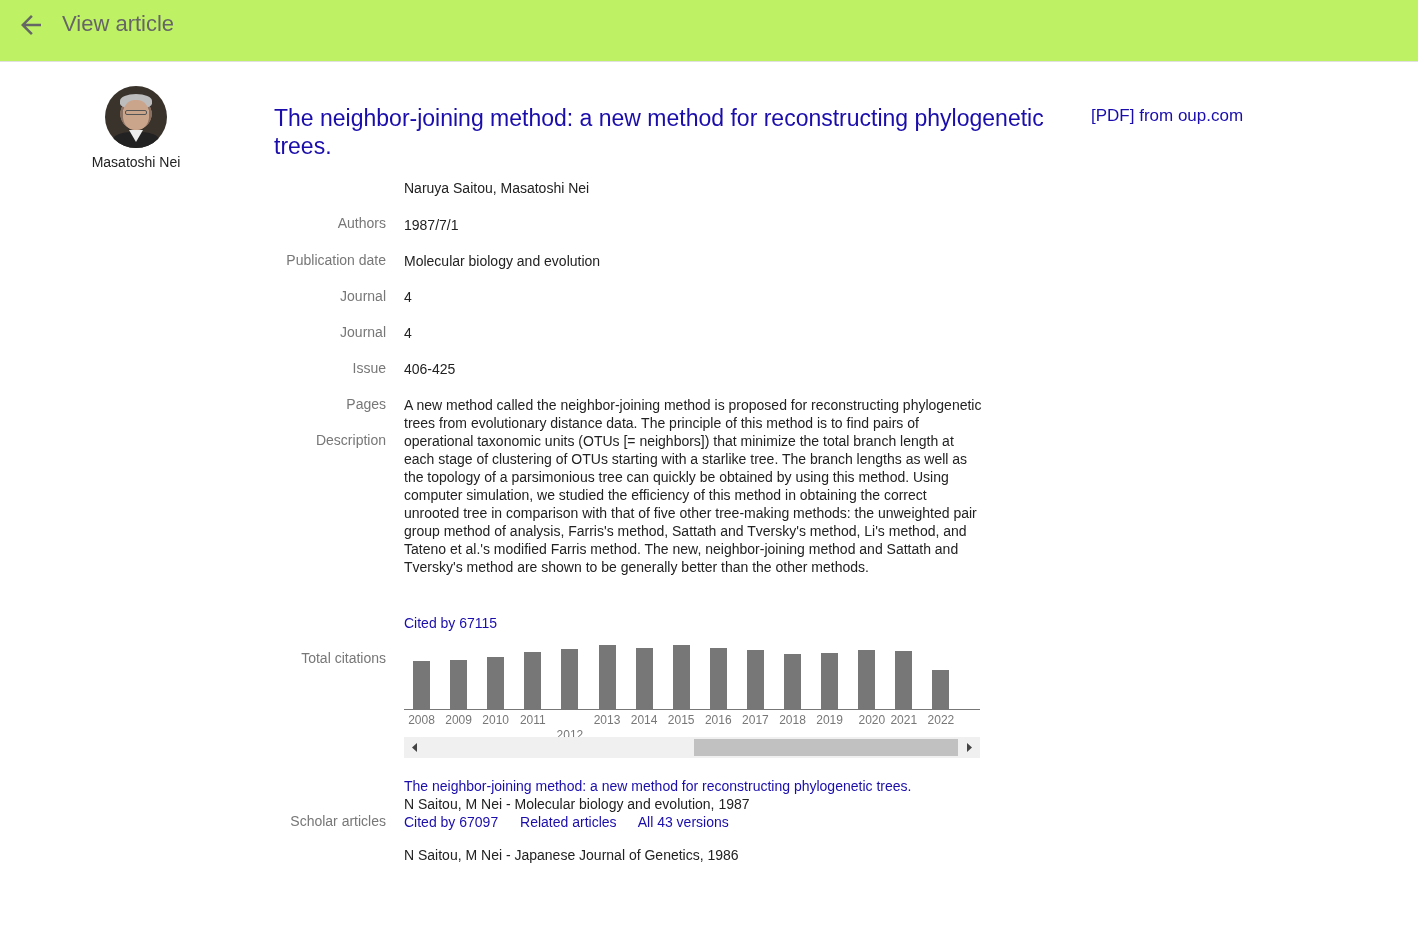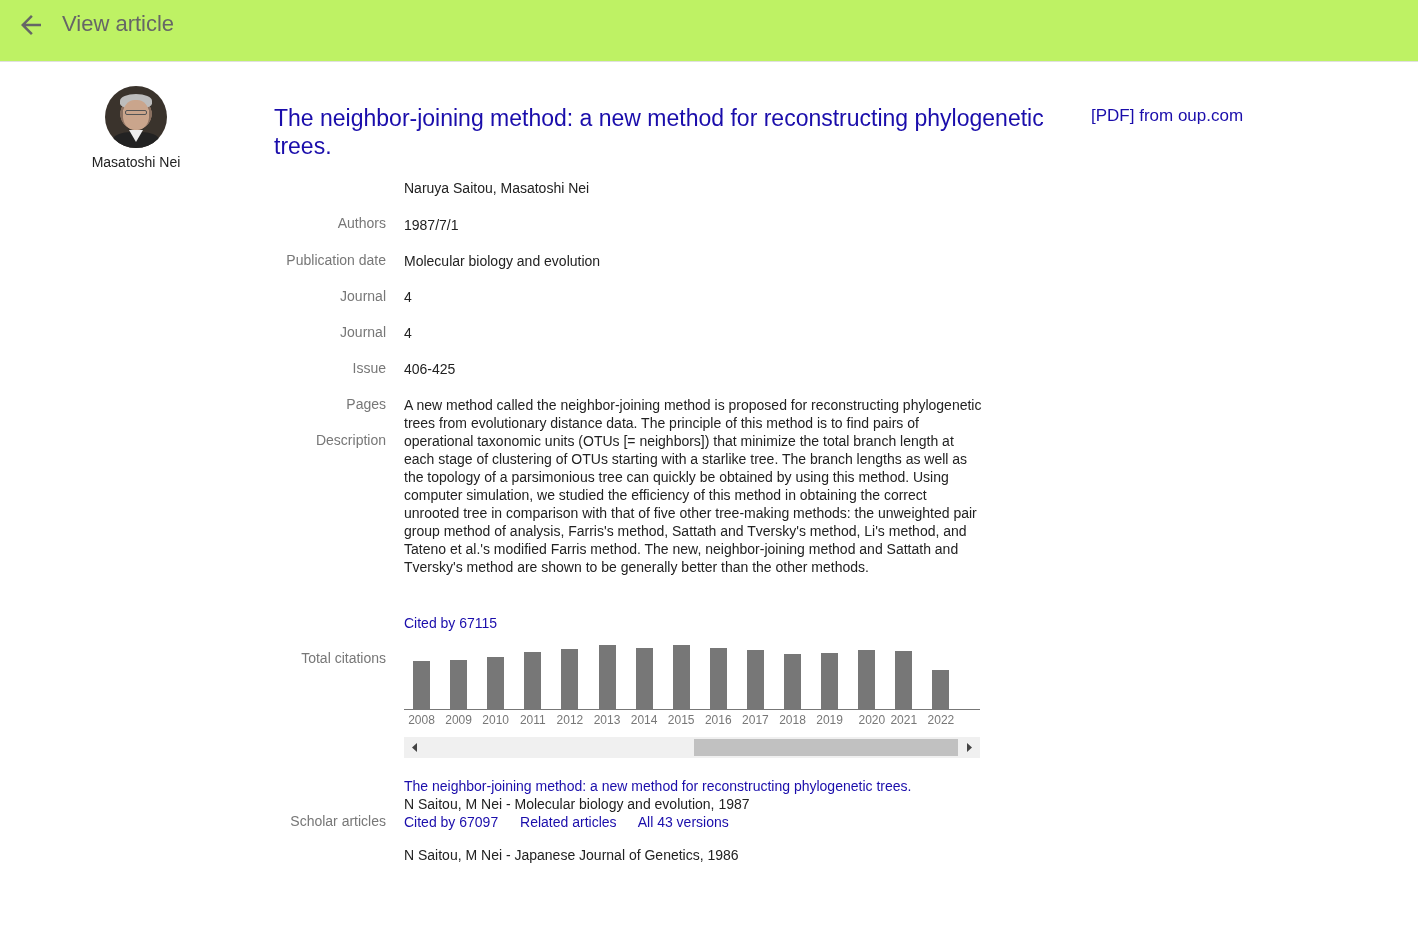--- a/index.html
+++ b/index.html
@@ -113,7 +113,7 @@
     <div class="bar" title="3920" style="left: 120.3px; height: 57px;"></div>
     <div class="year" style="left: 110.3px;">2011</div>
     <div class="bar" title="4120" style="left: 157.4px; height: 60px;"></div>
-    <div class="year" style="left: 147.4px;">2012</div>
+    <div class="year" style="left: 147.4px; margin-top: 15px;">2012</div>
     <div class="bar" title="4400" style="left: 194.5px; height: 64px;"></div>
     <div class="year" style="left: 184.5px;">2013</div>
     <div class="bar" title="4190" style="left: 231.6px; height: 61px;"></div>

